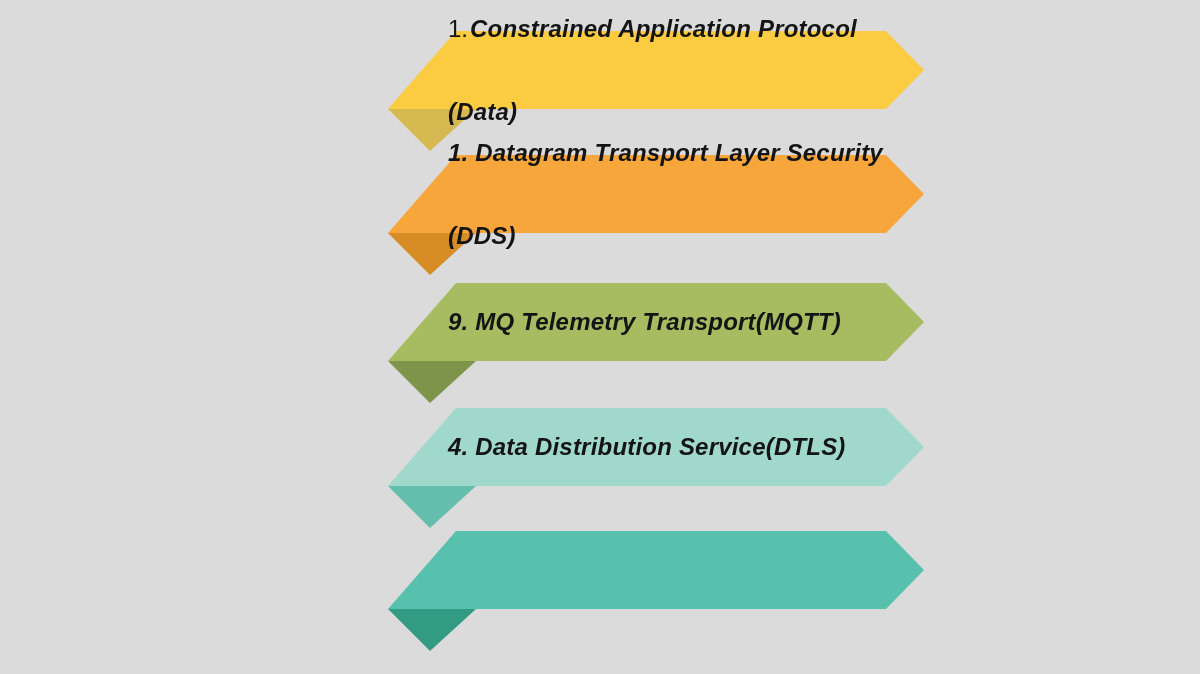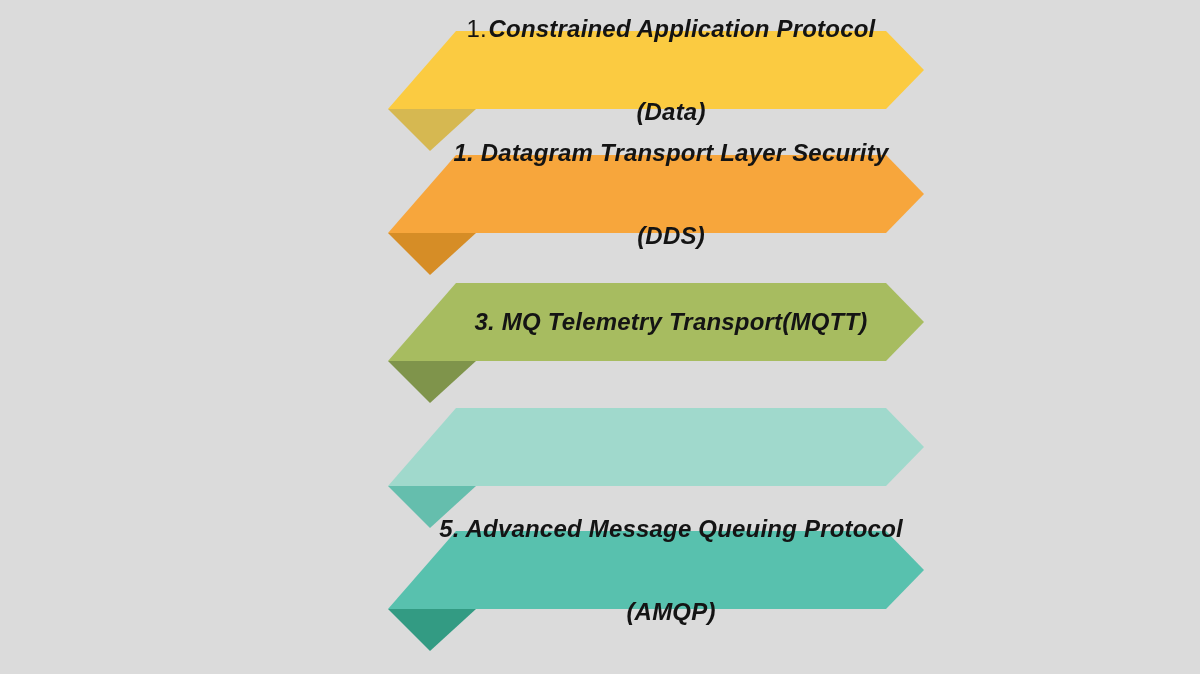--- a/index.html
+++ b/index.html
@@ -34,7 +34,7 @@
     height: 78px;
     display: flex;
     flex-direction: column;
-    align-items: center;
+    align-items: flex-start;
     justify-content: center;
     text-align: center;
     font-size: 24px;

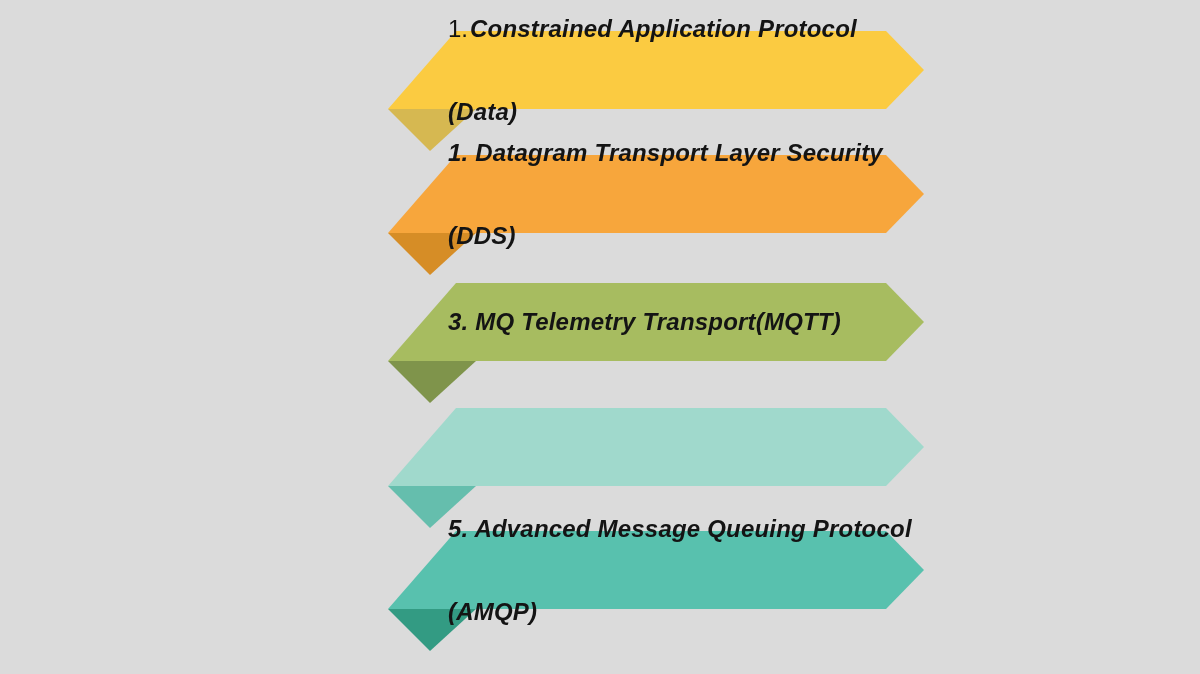--- a/index.html
+++ b/index.html
@@ -87,7 +87,7 @@
       <polygon points="68,0 498,0 536,39 498,78 0,78" fill="#A7BC60"></polygon>
     </svg>
     <div class="label">
-      <div class="line">3. MQ Telemetry Transport(MQTT)</div>
+      <div class="line">9. MQ Telemetry Transport(MQTT)</div>
     </div>
   </div>
 

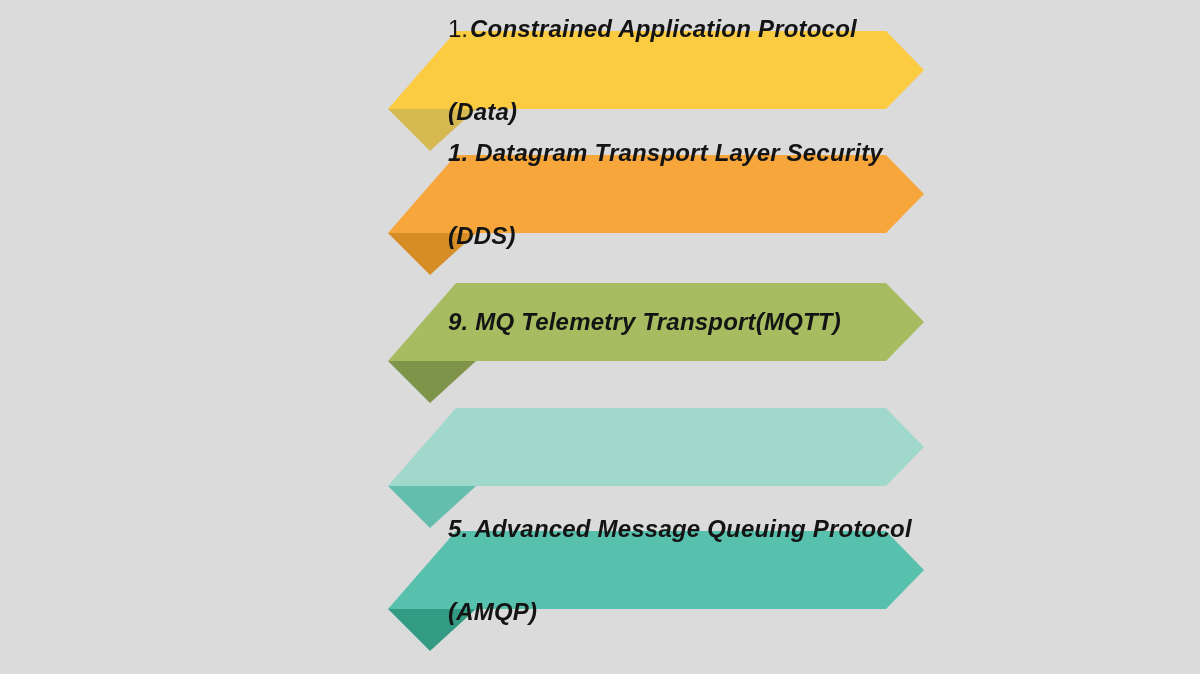--- a/index.html
+++ b/index.html
@@ -96,6 +96,9 @@
       <polygon points="0,78 88,78 42,120" fill="#65BEAD"></polygon>
       <polygon points="68,0 498,0 536,39 498,78 0,78" fill="#A0D9CC"></polygon>
     </svg>
+    <div class="label">
+      <div class="line">4. Data Distribution Service(DTLS)</div>
+    </div>
   </div>
 
   <div class="banner" style="top:531px">

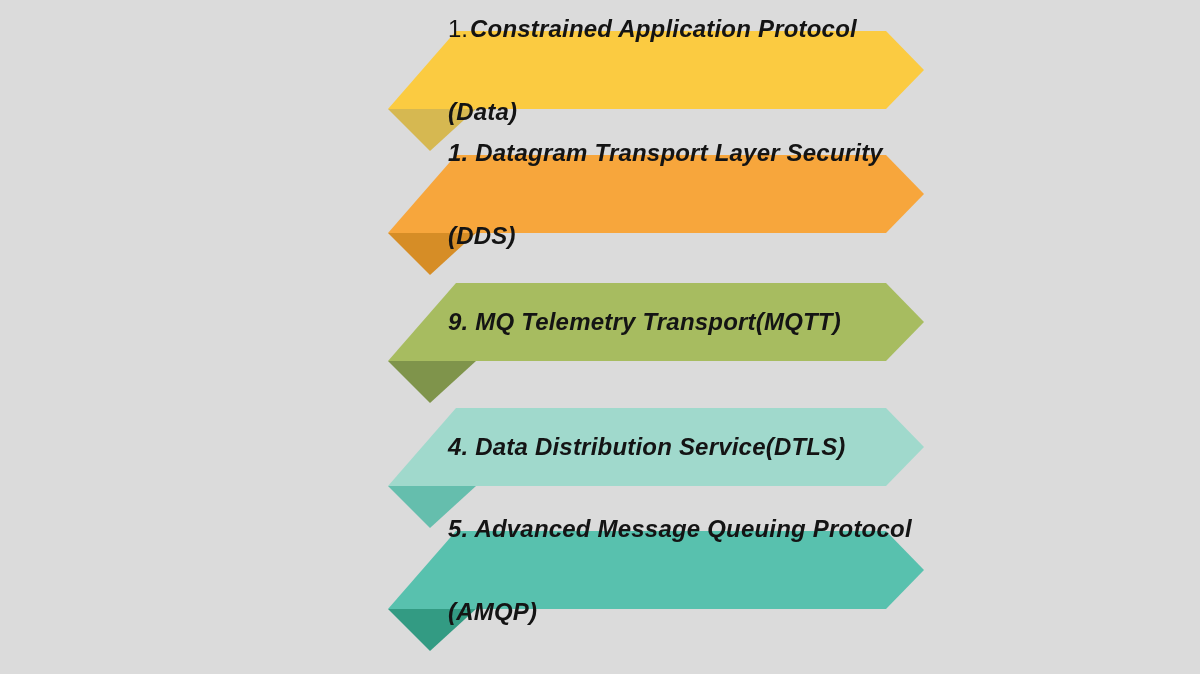--- a/index.html
+++ b/index.html
@@ -106,10 +106,6 @@
       <polygon points="0,78 88,78 42,120" fill="#339B83"></polygon>
       <polygon points="68,0 498,0 536,39 498,78 0,78" fill="#58C1AE"></polygon>
     </svg>
-    <div class="label">
-      <div class="line">5. Advanced Message Queuing Protocol</div>
-      <div class="line">(AMQP)</div>
-    </div>
   </div>
 
 </div>

